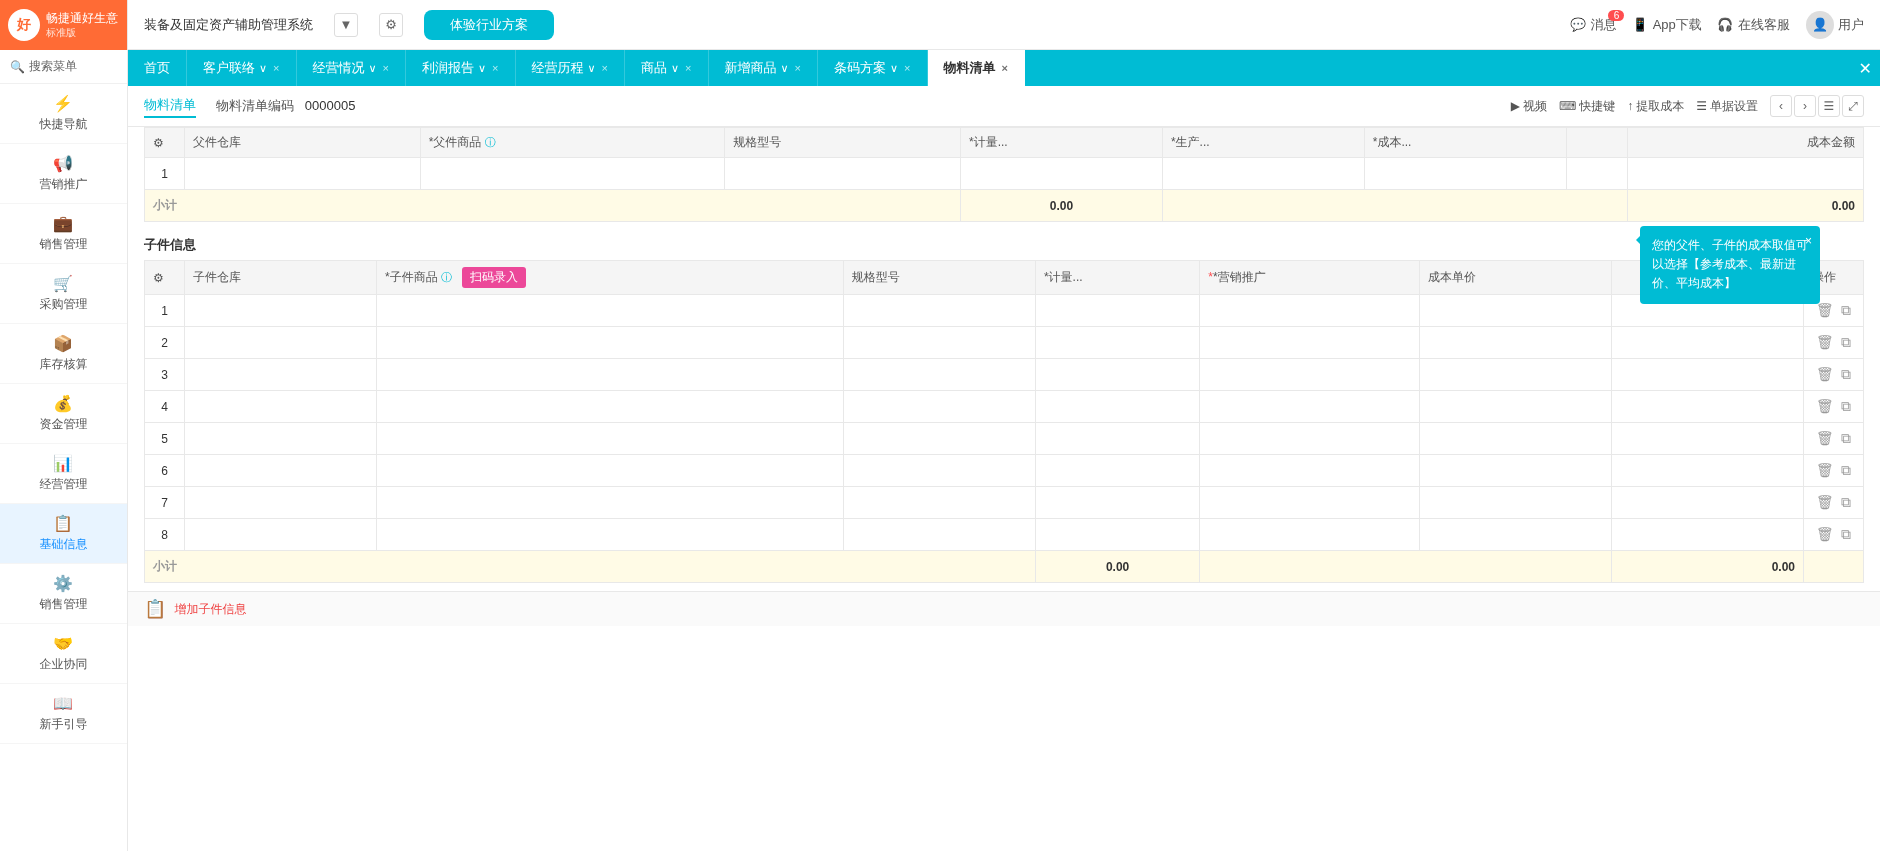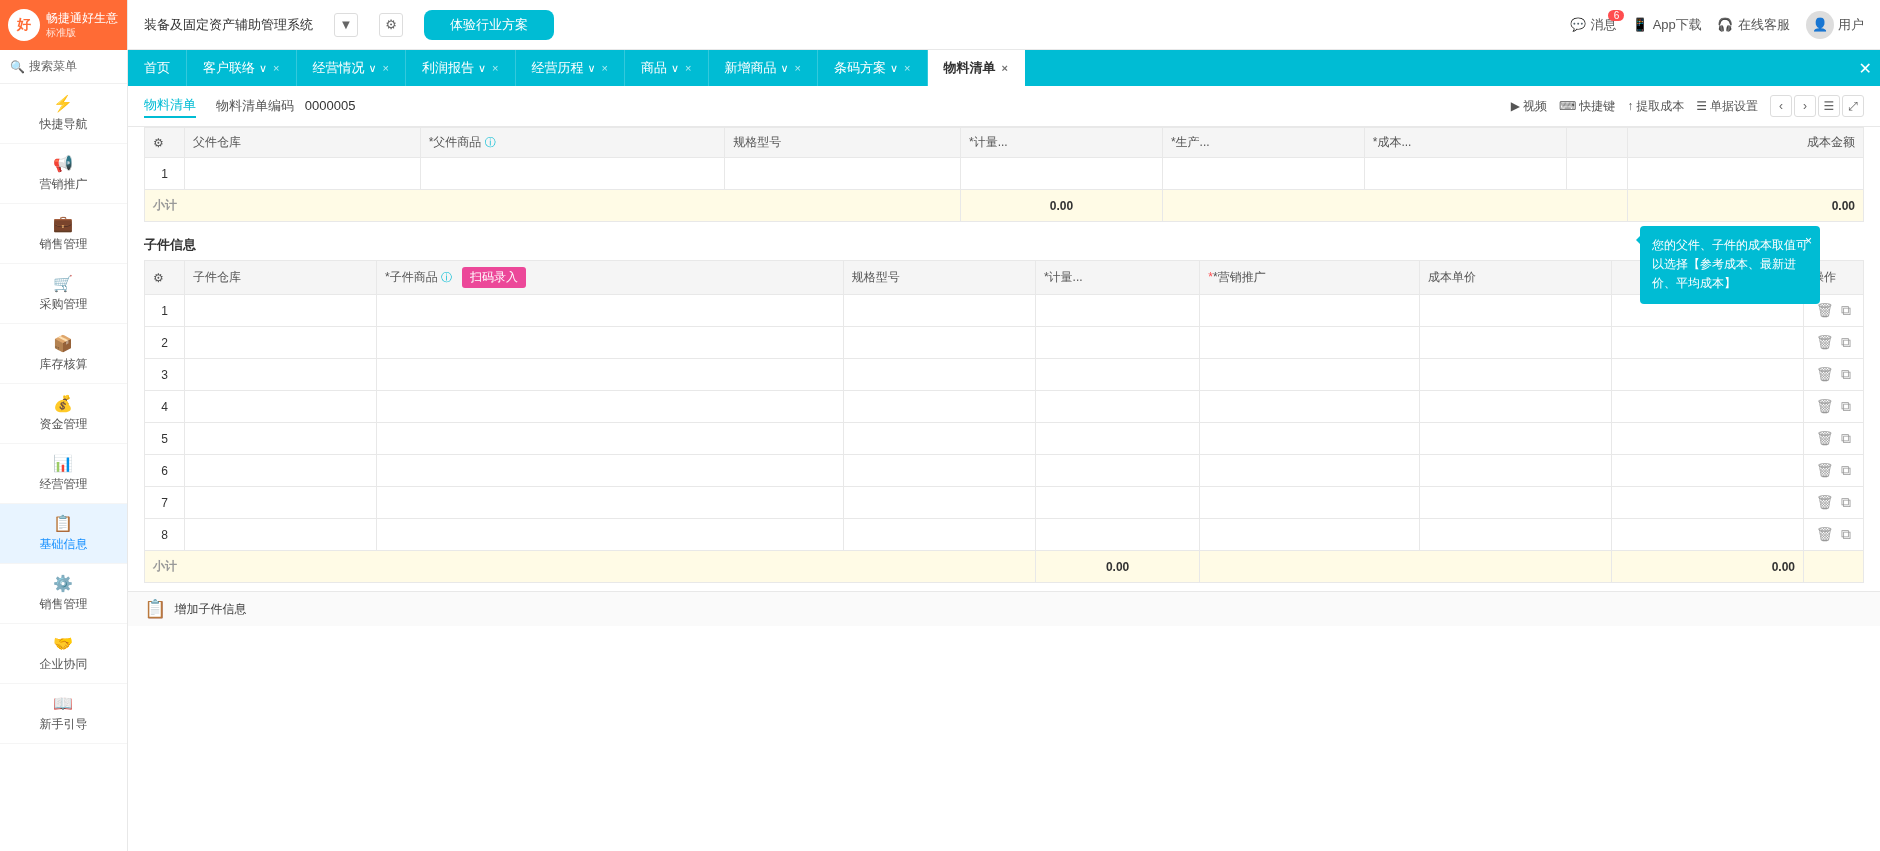--- a/index.html
+++ b/index.html
@@ -642,7 +642,7 @@
 
       <div class="bottom-bar">
         <span style="font-size:18px;color:#999;cursor:pointer;">📋</span>
-        <span style="color:#404040;font-size:12px;margin-left:8px;">增加子件信息</span>
+        <span style="color:#ef4444;font-size:12px;margin-left:8px;">增加子件信息</span>
       </div>
 
     </div>

